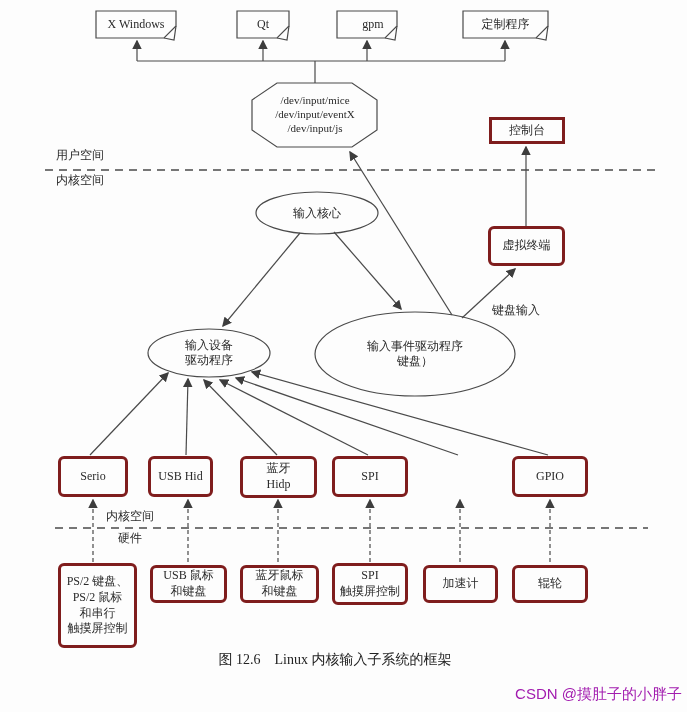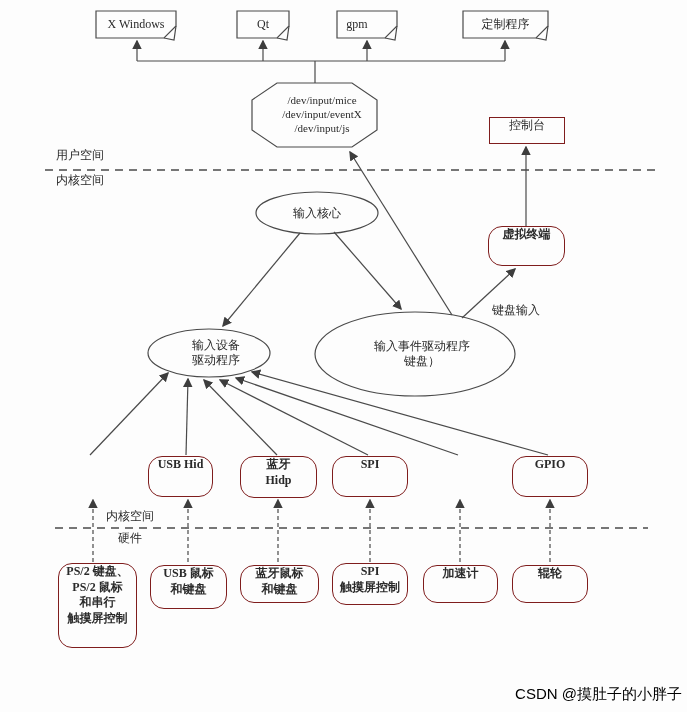--- a/index.html
+++ b/index.html
@@ -100,7 +100,7 @@
 
   <div class="lbl" style="left:96px;top:11px;width:80px;height:27px">X Windows</div>
   <div class="lbl" style="left:237px;top:11px;width:52px;height:27px">Qt</div>
-  <div class="lbl" style="left:327px;top:11px;width:60px;height:26px">gpm</div>
+  <div class="lbl" style="left:343px;top:11px;width:60px;height:26px">gpm</div>
   <div class="lbl" style="left:463px;top:11px;width:85px;height:27px">定制程序</div>
 
   <div class="lbl col small" style="left:252px;top:87px;width:126px;height:56px">

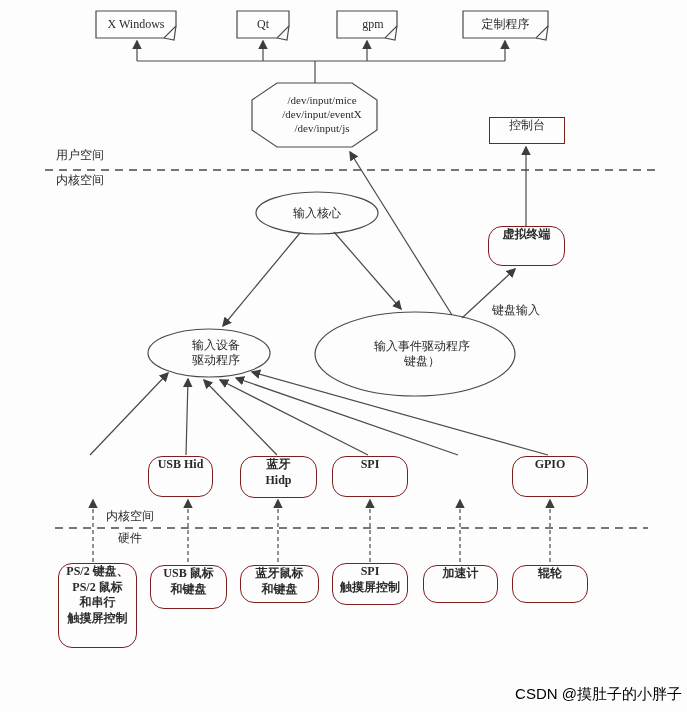--- a/index.html
+++ b/index.html
@@ -12,7 +12,7 @@
     position:absolute;display:flex;align-items:center;justify-content:center;
     text-align:right;font-size:12px;line-height:1.25;white-space:nowrap;
   }
-  .col{flex-direction:column;margin-left:7px;}
+  .col{flex-direction:column;}
   .box{
     position:absolute;box-sizing:border-box;border:1px solid #7f1d1d;background:#fdfdfd;
     display:flex;flex-direction:column;align-items:center;

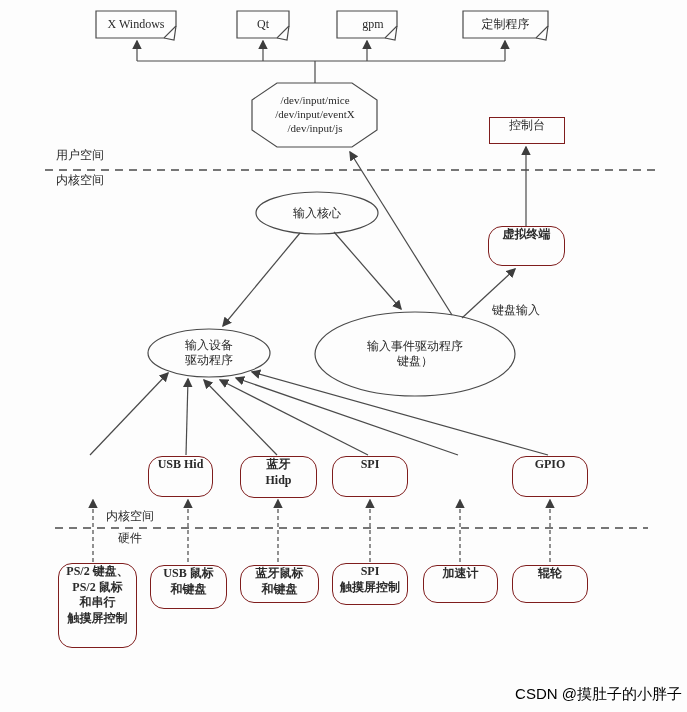--- a/index.html
+++ b/index.html
@@ -14,8 +14,8 @@
   }
   .col{flex-direction:column;}
   .box{
-    position:absolute;box-sizing:border-box;border:1px solid #7f1d1d;background:#fdfdfd;
-    display:flex;flex-direction:column;align-items:center;
+    position:absolute;box-sizing:border-box;border:3px solid #7f1d1d;background:#fdfdfd;
+    display:flex;flex-direction:column;align-items:center;justify-content:center;
     text-align:center;font-size:12px;line-height:1.3;
   }
   .rounded{border-radius:14px;font-weight:bold;}

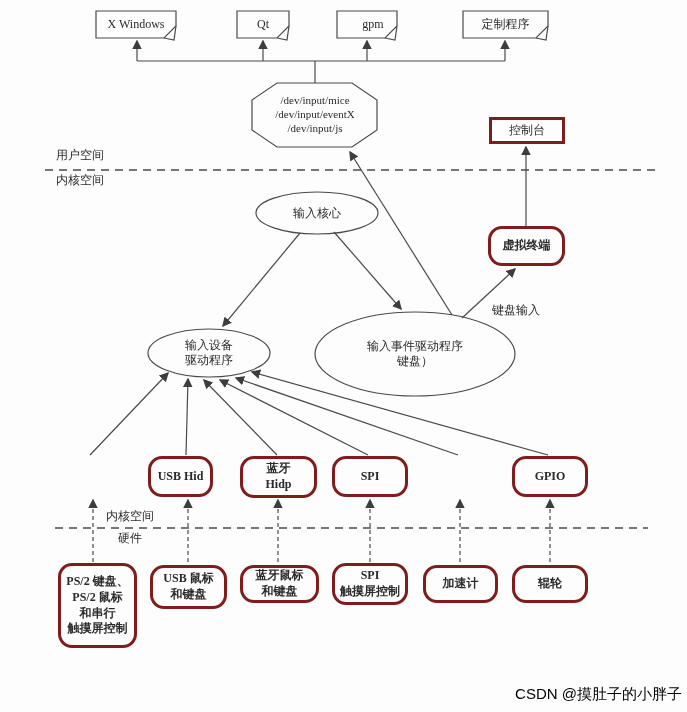--- a/index.html
+++ b/index.html
@@ -18,7 +18,7 @@
     display:flex;flex-direction:column;align-items:center;justify-content:center;
     text-align:center;font-size:12px;line-height:1.3;
   }
-  .rounded{border-radius:14px;font-weight:bold;}
+  .rounded{border-radius:6px;}
   .small{font-size:11px;}
   .caption{
     position:absolute;left:0;width:670px;top:651px;text-align:center;

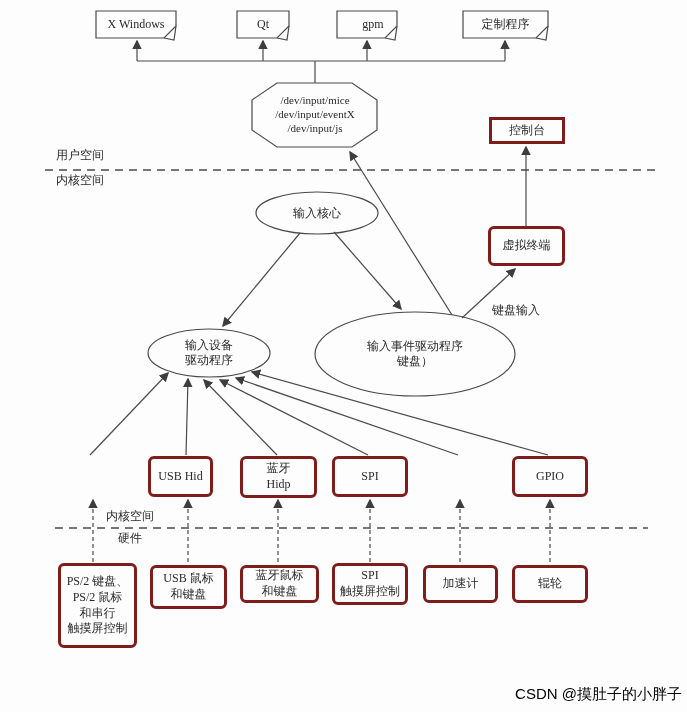--- a/index.html
+++ b/index.html
@@ -134,6 +134,9 @@
     <span>键盘）</span>
   </div>
 
+  <div class="box rounded" style="left:58px;top:456px;width:70px;height:41px">
+    <span>Serio</span>
+  </div>
   <div class="box rounded" style="left:148px;top:456px;width:65px;height:41px">
     <span>USB Hid</span>
   </div>

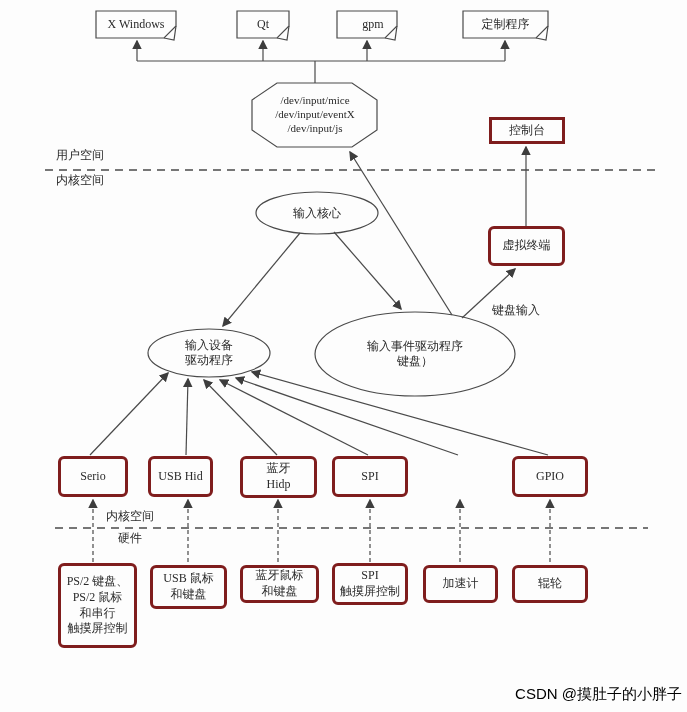--- a/index.html
+++ b/index.html
@@ -160,7 +160,7 @@
     <span>和串行</span>
     <span>触摸屏控制</span>
   </div>
-  <div class="box rounded" style="left:150px;top:565px;width:77px;height:44px">
+  <div class="box rounded" style="left:150px;top:565px;width:77px;height:38px">
     <span>USB 鼠标</span>
     <span>和键盘</span>
   </div>

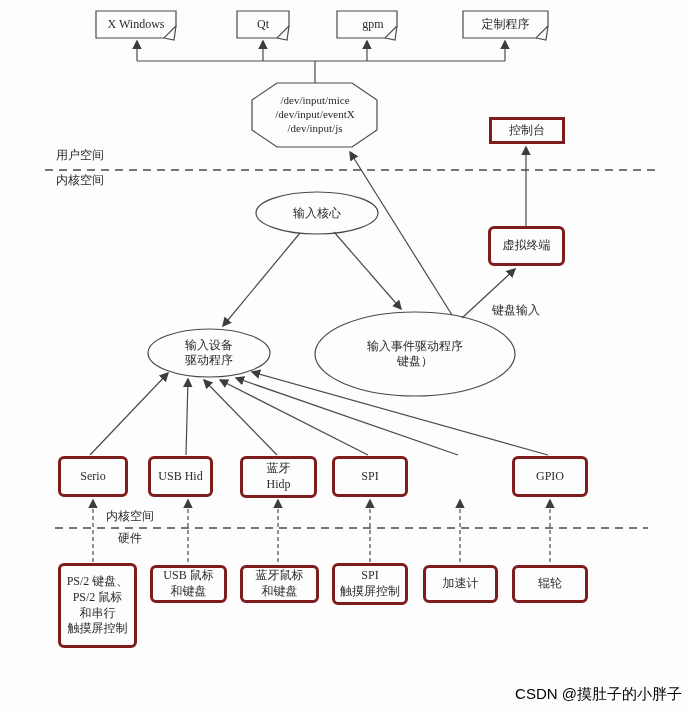--- a/index.html
+++ b/index.html
@@ -179,6 +179,7 @@
     <span>辊轮</span>
   </div>
 
+  <div class="caption">图 12.6　Linux 内核输入子系统的框架</div>
   <div class="watermark">CSDN @摸肚子的小胖子</div>
 
 </div>

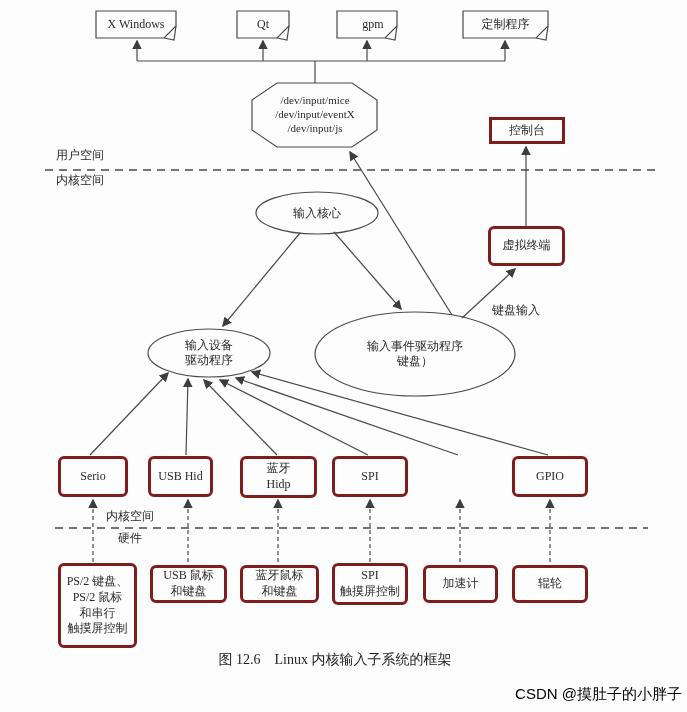--- a/index.html
+++ b/index.html
@@ -25,7 +25,7 @@
     font-size:14px;color:#222;
   }
   .watermark{
-    position:absolute;right:5px;top:685px;font-size:15px;color:#000000;
+    position:absolute;right:5px;top:685px;font-size:15px;color:#a21caf;
     font-family:"Liberation Sans","DejaVu Sans",sans-serif;
   }
 </style>

